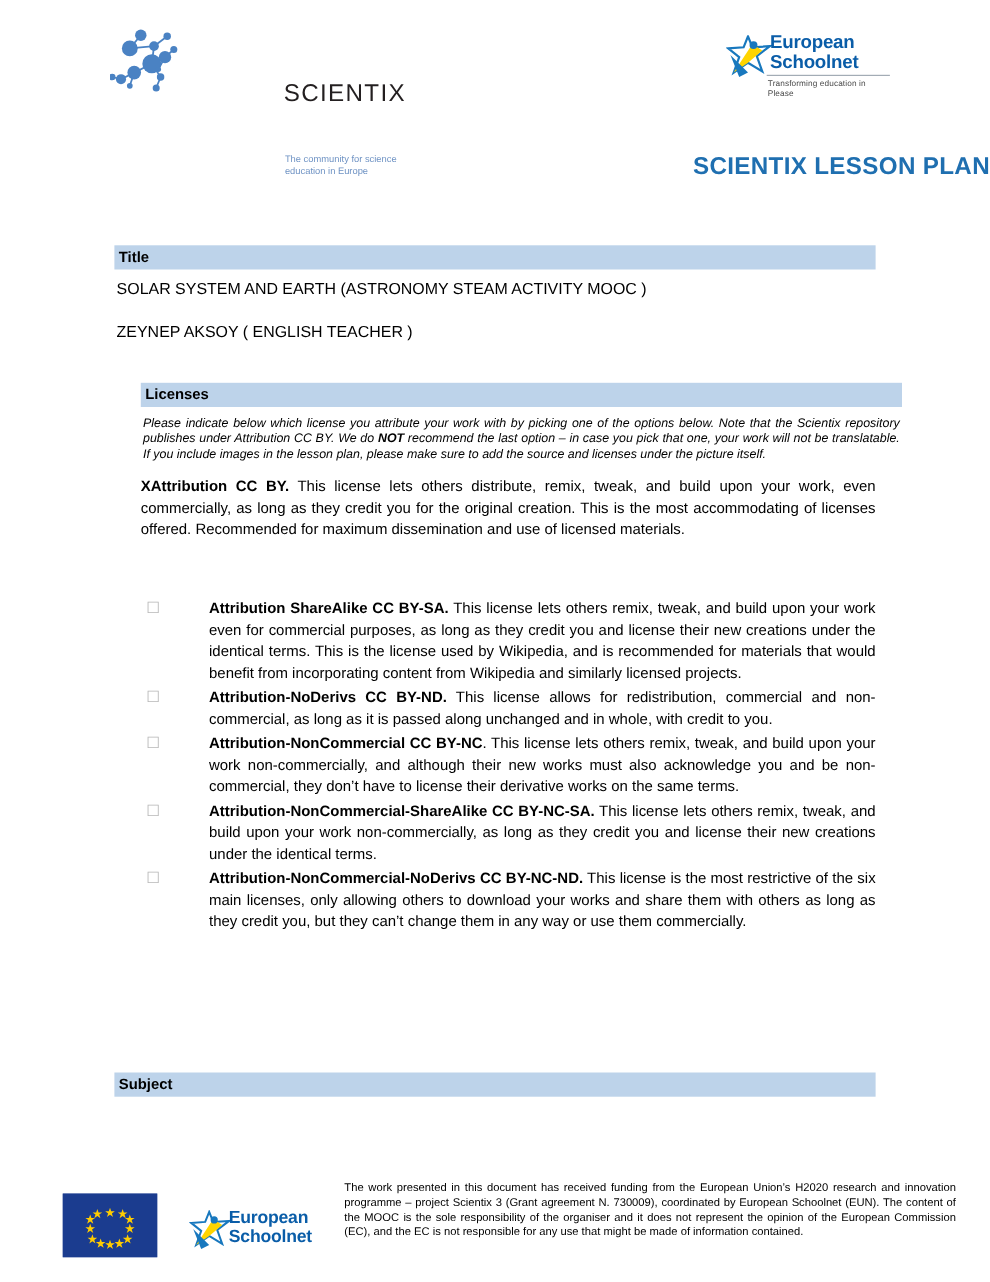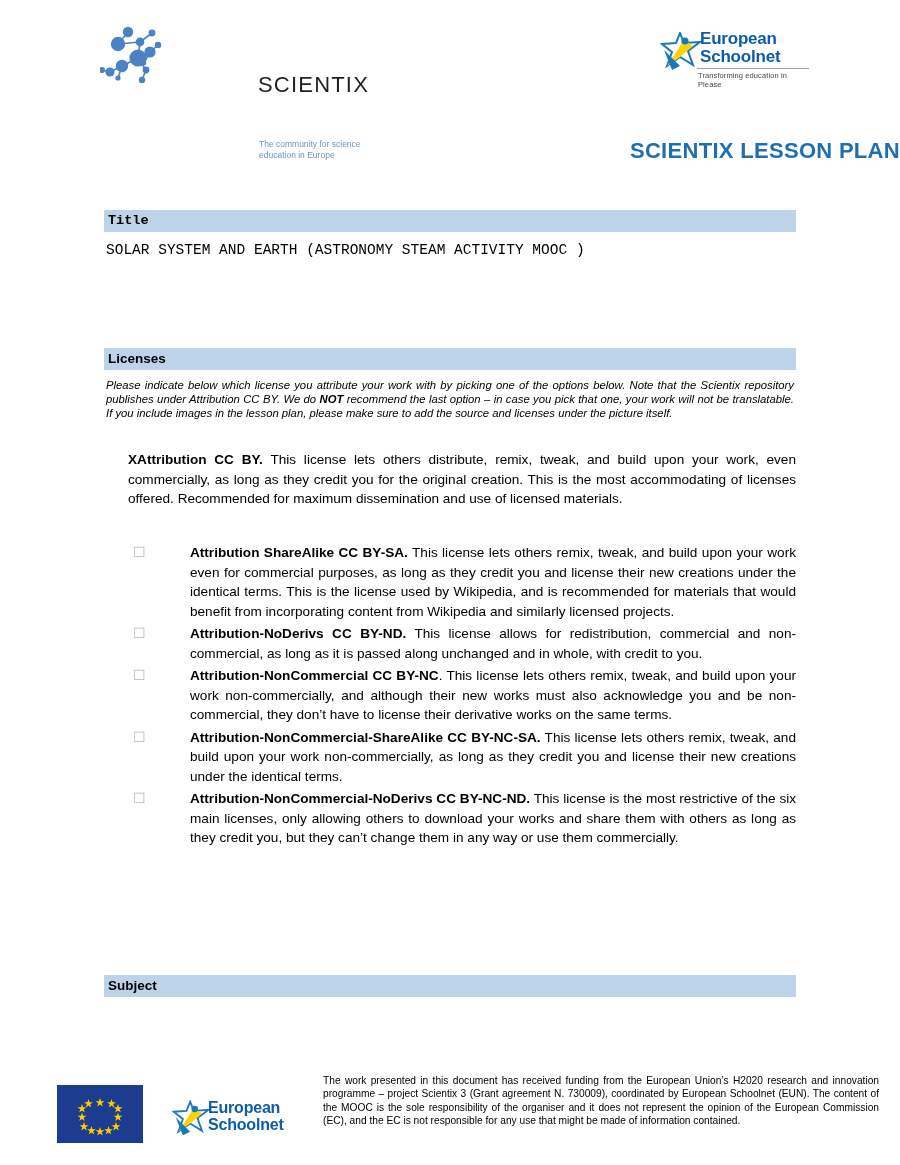--- a/index.html
+++ b/index.html
@@ -112,7 +112,7 @@
     line-height: 18px;
   }
 
-  .block-title { position: absolute; top: 210px; font-family: Liberation Mono, monospace; }
+  .block-title { position: absolute; top: 223px; }
   .block-author { position: absolute; top: 284px; }
   .block-licenses { position: absolute; top: 348px; }
   .block-subject { position: absolute; top: 975px; }

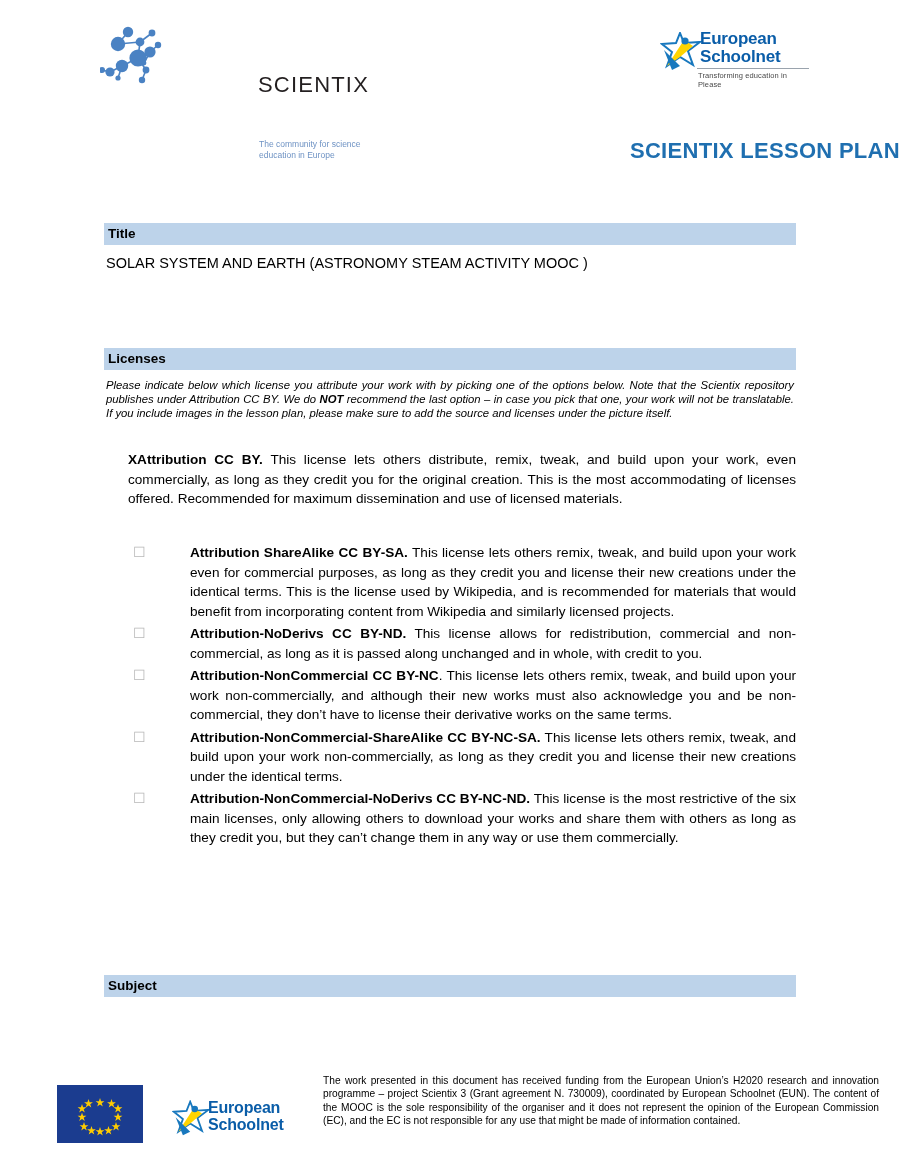--- a/index.html
+++ b/index.html
@@ -276,6 +276,7 @@
 </div>
 
 <div class="page block-author">
+  <div class="sec-body">ZEYNEP AKSOY  ( ENGLISH TEACHER )</div>
 </div>
 
 <div class="page block-licenses">

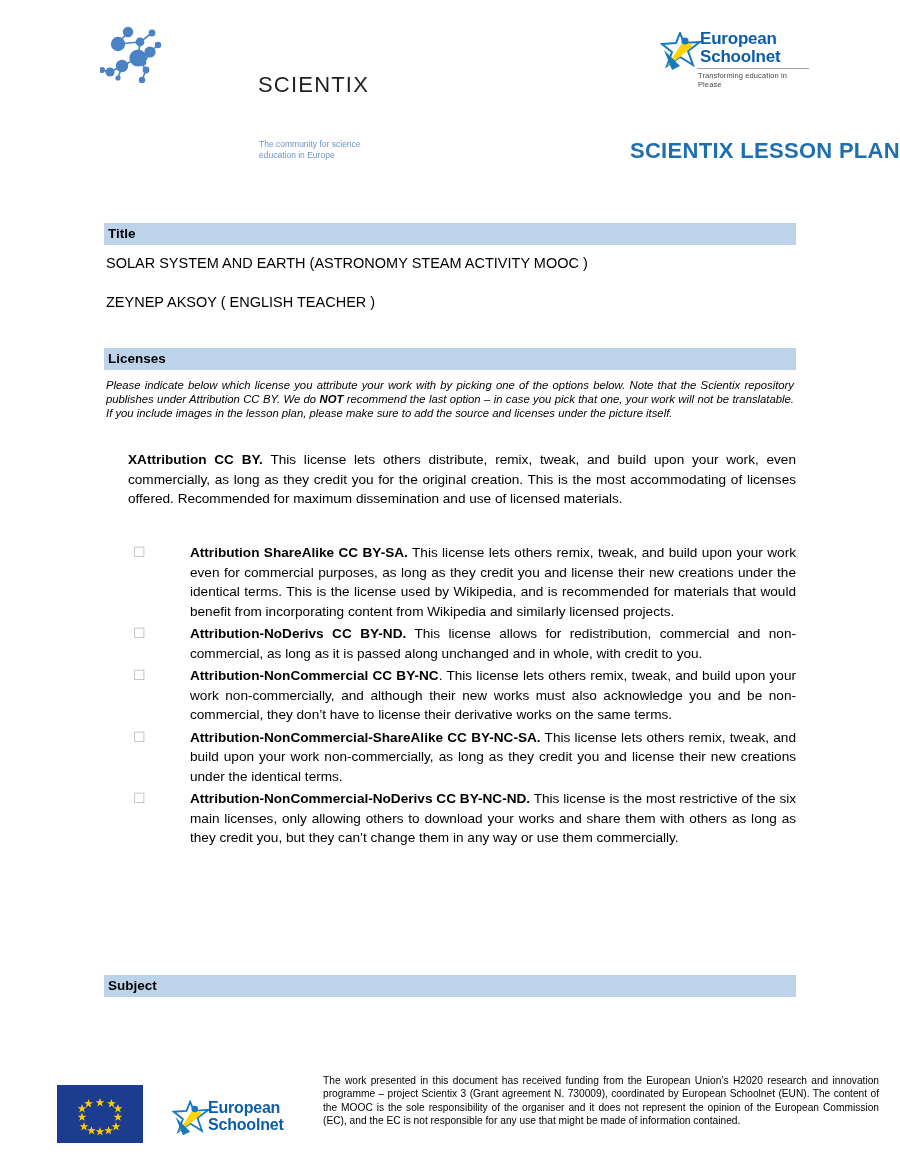--- a/index.html
+++ b/index.html
@@ -114,7 +114,7 @@
 
   .block-title { position: absolute; top: 223px; }
   .block-author { position: absolute; top: 284px; }
-  .block-licenses { position: absolute; top: 348px; }
+  .block-licenses { position: absolute; top: 348px; margin-left: 24px; }
   .block-subject { position: absolute; top: 975px; }
 
   .notice {

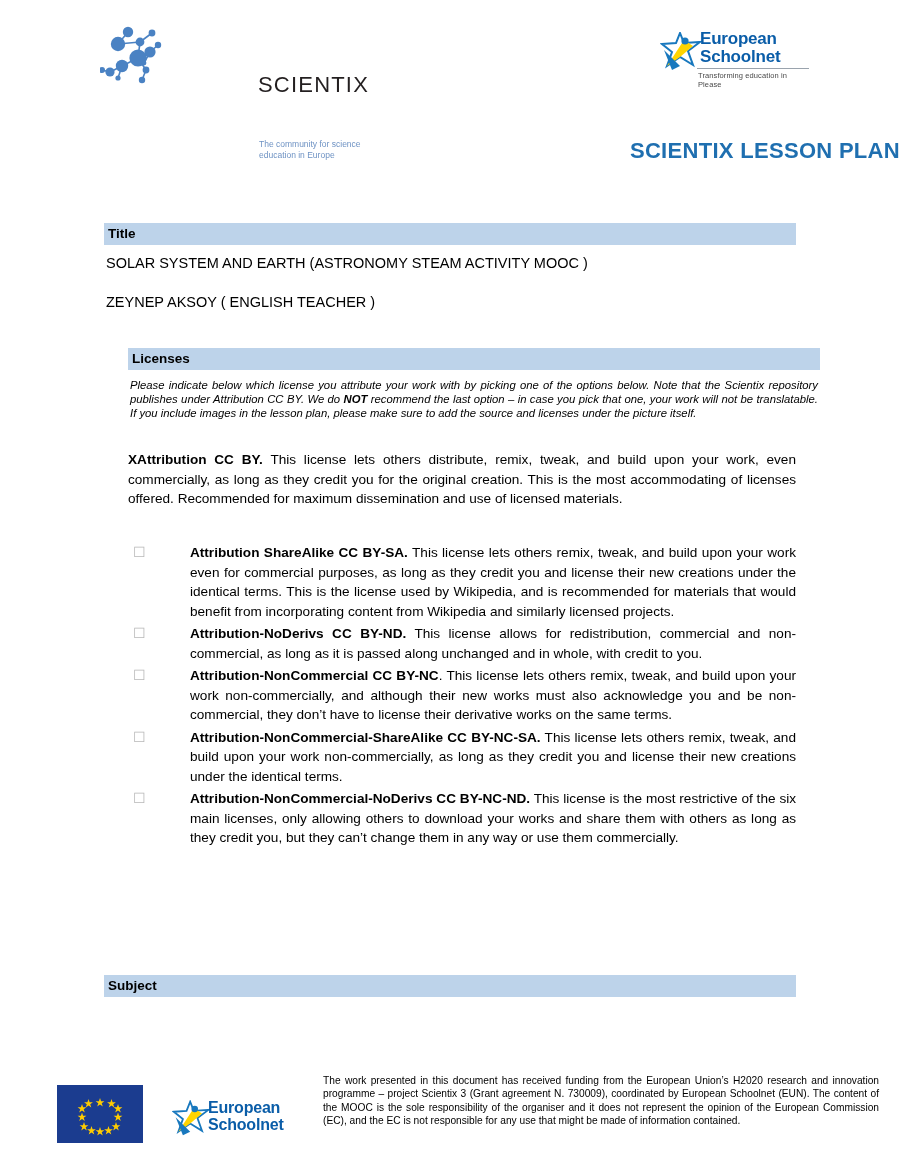--- a/index.html
+++ b/index.html
@@ -146,7 +146,7 @@
 
   .lic-first {
     position: absolute;
-    top: 450px;
+    top: 432px;
     left: 128px;
     width: 668px;
     font-size: 13.6px;

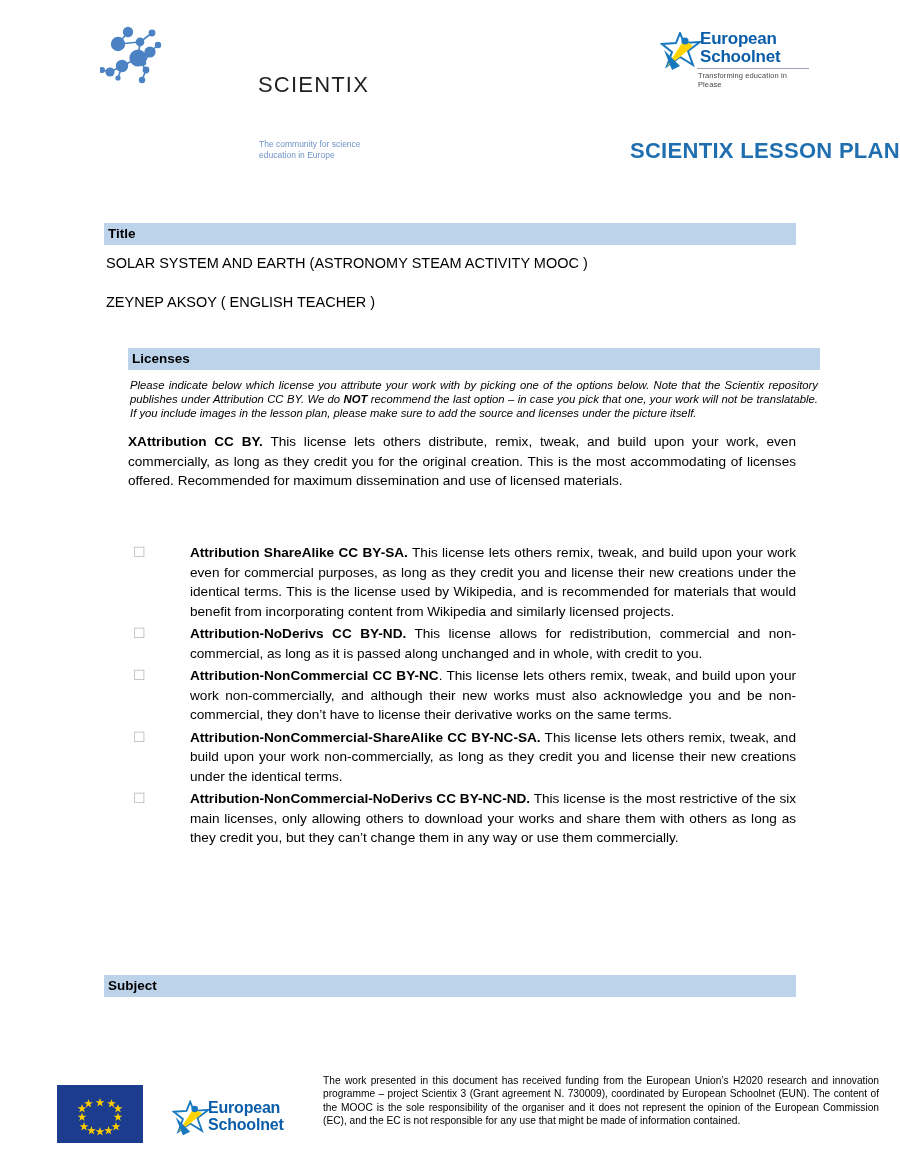--- a/index.html
+++ b/index.html
@@ -198,7 +198,7 @@
   }
   .footer-note {
     position: absolute;
-    left: 323px; top: 1074px;
+    left: 313px; top: 1074px;
     width: 556px;
     font-size: 10.2px;
     line-height: 13.3px;

